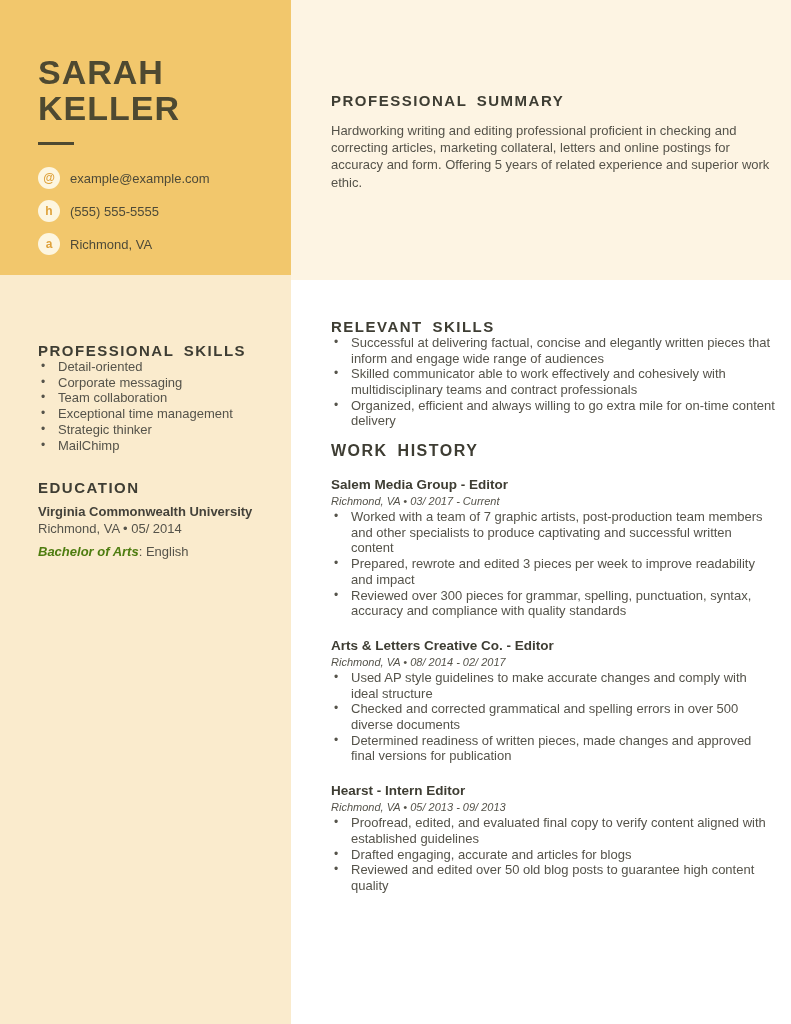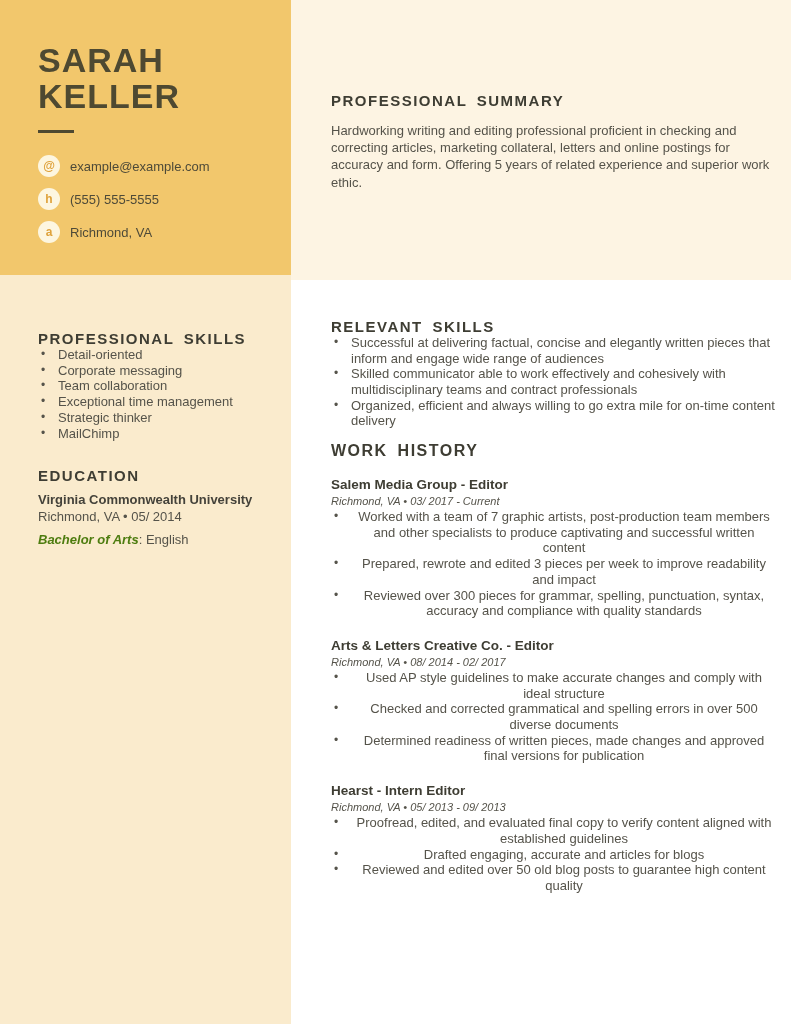--- a/index.html
+++ b/index.html
@@ -18,7 +18,7 @@
   .bg-main-bottom    { left:291px; top:280px; width:500px; height:744px; background:#ffffff; }
 
   
-  .col-left  { position:absolute; left:38px;  top:0; width:235px; }
+  .col-left  { position:absolute; left:38px;  top:12px; width:235px; }
   .col-right { position:absolute; left:331px; top:0; width:446px; }
 
   

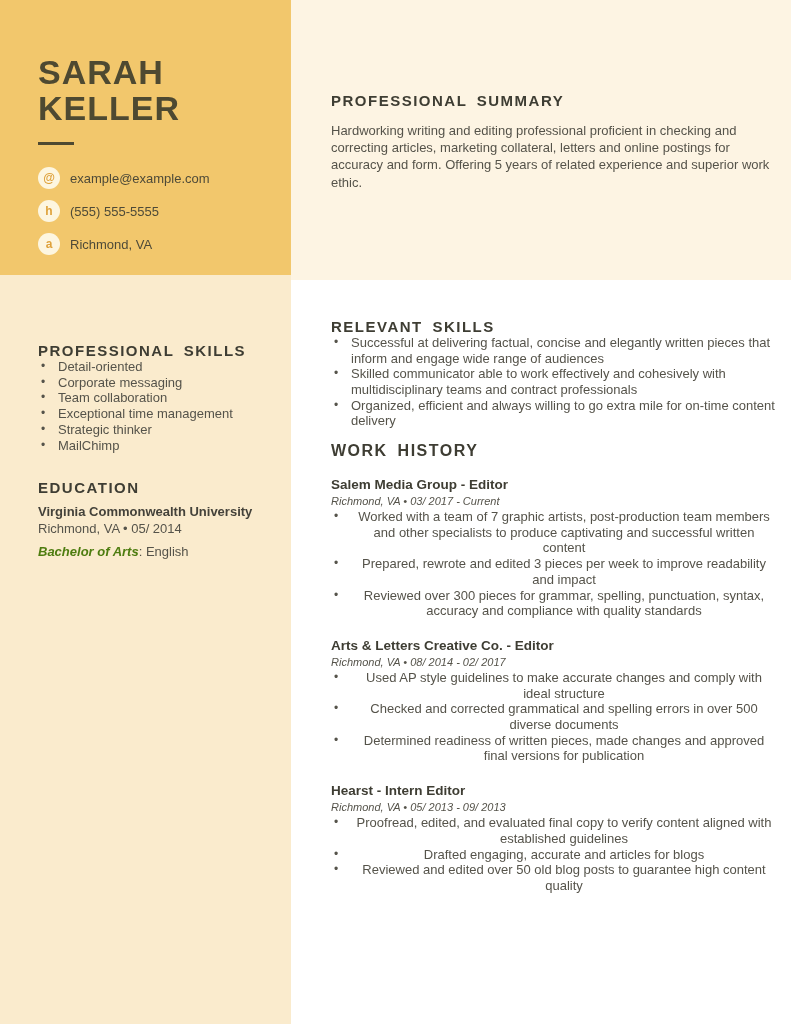--- a/index.html
+++ b/index.html
@@ -76,7 +76,7 @@
   .job { margin-top:16px; }
   .job-title { margin-top:10px; font-size:13.5px; font-weight:bold; color:#3e3d33; line-height:17px; }
   .job-meta  { font-size:11px; font-style:italic; color:#55534a; line-height:16px; }
-  .job-bullets { margin-top:7px;text-align:center; }
+  .job-bullets { margin-top:7px; }
   .job + .job .job-title { margin-top:18px; }
 </style>
 </head>

